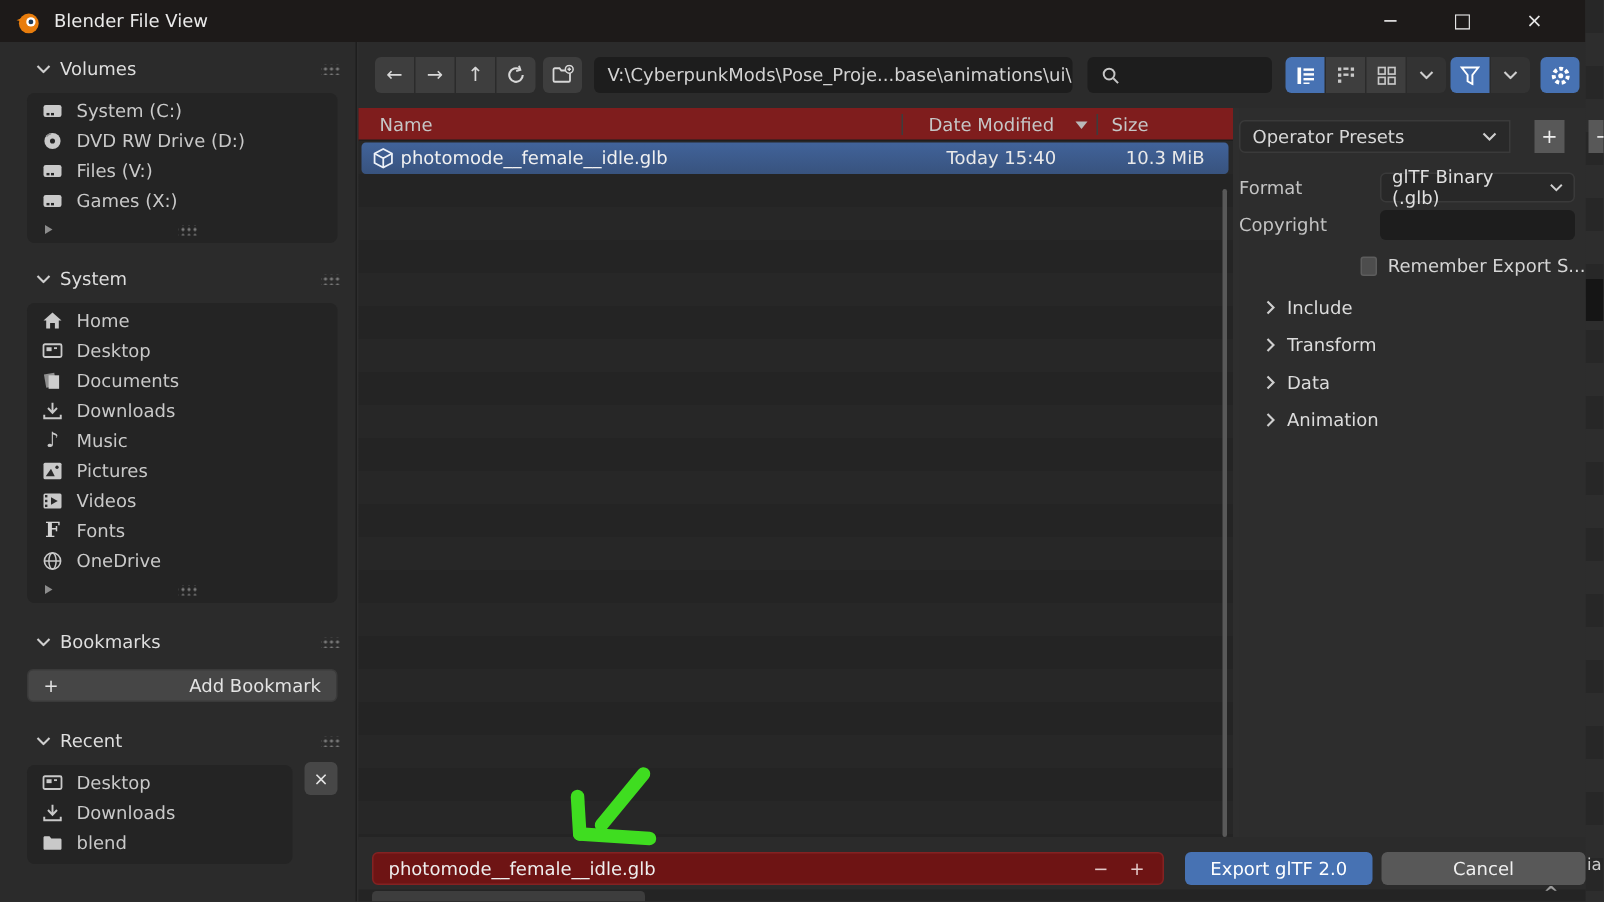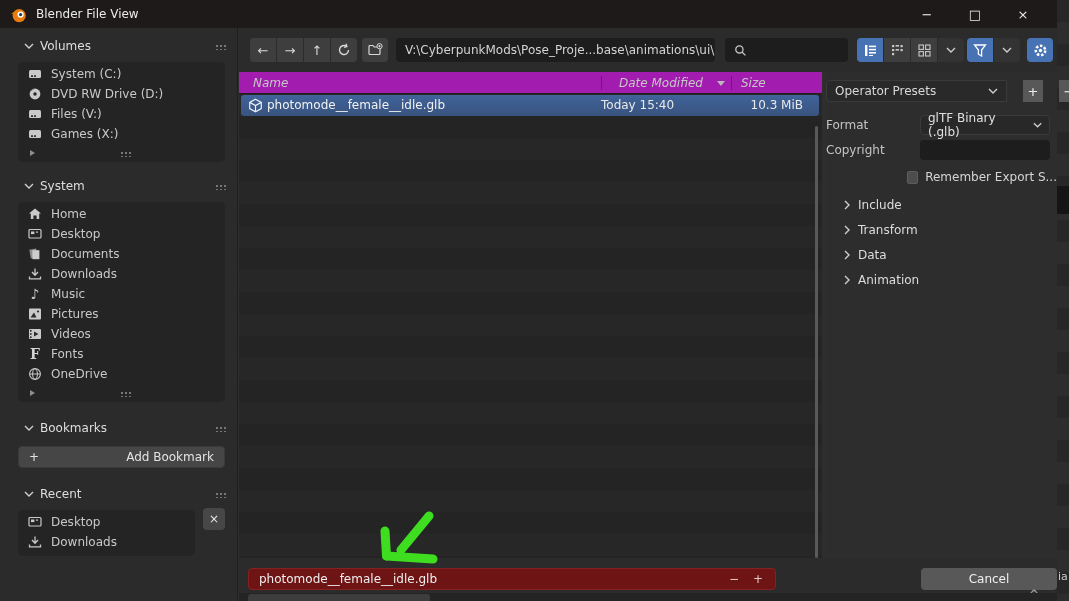--- a/index.html
+++ b/index.html
@@ -62,7 +62,7 @@
   .roundbtn { border-radius:4px; }
   
   .filebox { position:absolute; left:239px; top:72px; width:583px; height:488px; background:#282828; }
-  .fhead { position:relative; height:22px; background:#a21caf; border-bottom:1px solid #1f1f1f; color:#c6c6c6;font-style:italic; }
+  .fhead { position:relative; height:22px; background:#7f1d1d; border-bottom:1px solid #1f1f1f; color:#c6c6c6; }
   .fhead .cname { position:absolute; left:14px; top:4px; }
   .fhead .cdate { position:absolute; left:380px; top:4px; }
   .fhead .csize { position:absolute; left:502px; top:4px; }

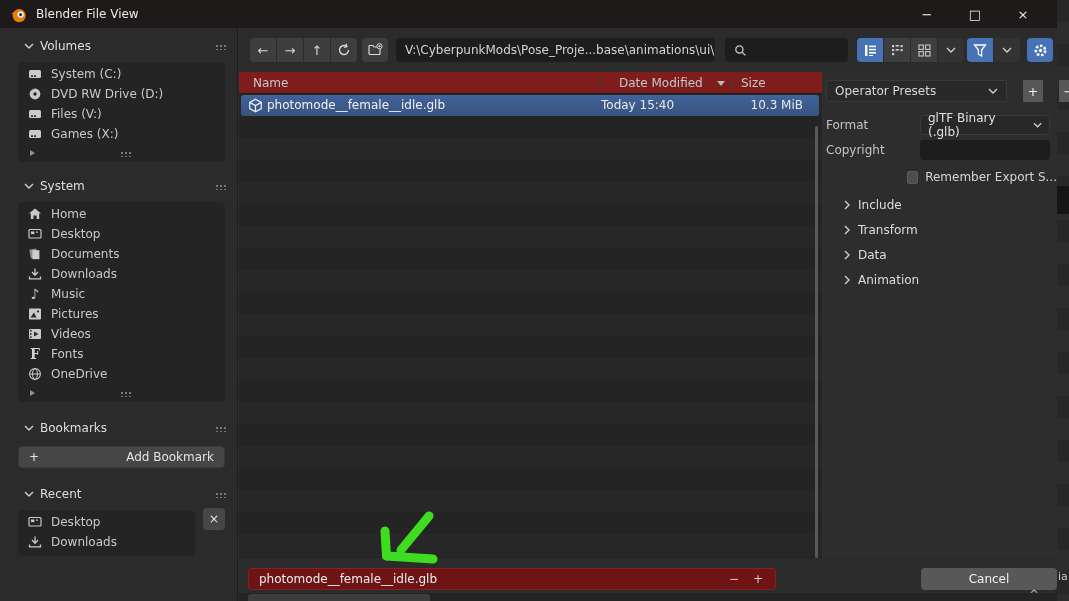--- a/index.html
+++ b/index.html
@@ -75,7 +75,7 @@
     background:linear-gradient(180deg,#41639a,#38537e); color:#f1f1f1; }
   .frow .fname { position:absolute; left:26px; top:3px; }
   .frow .cube { position:absolute; left:7px; top:3px; }
-  .frow .fdate { position:absolute; left:360px; top:3px; color:#e9e9e9; }
+  .frow .fdate { position:absolute; left:390px; top:3px; color:#e9e9e9; }
   .frow .fsize { position:absolute; right:16px; top:3px; color:#e9e9e9; }
   .scrollbar { position:absolute; right:4px; top:32px; width:3px; height:432px; background:#595959; border-radius:2px; }
   

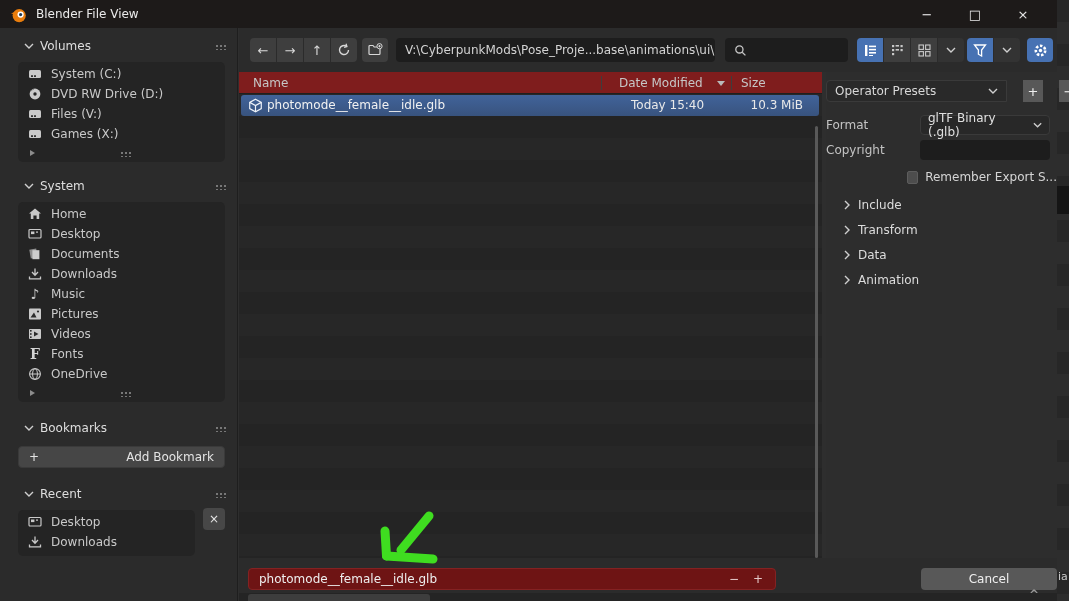--- a/index.html
+++ b/index.html
@@ -298,6 +298,12 @@
           </svg>
         <span>Downloads</span>
       </div>
+      <div class="item">
+        <svg class="icn" viewBox="0 0 14 14">
+            <path d="M1 3.4 C1 2.9 1.4 2.5 1.9 2.5 H5 L6.2 4 H12.1 C12.6 4 13 4.4 13 4.9 V10.6 C13 11.1 12.6 11.5 12.1 11.5 H1.9 C1.4 11.5 1 11.1 1 10.6 Z" fill="#c9c9c9"></path>
+          </svg>
+        <span>blend</span>
+      </div>
     </div>
     <div class="xbtn">
       <span>×</span>

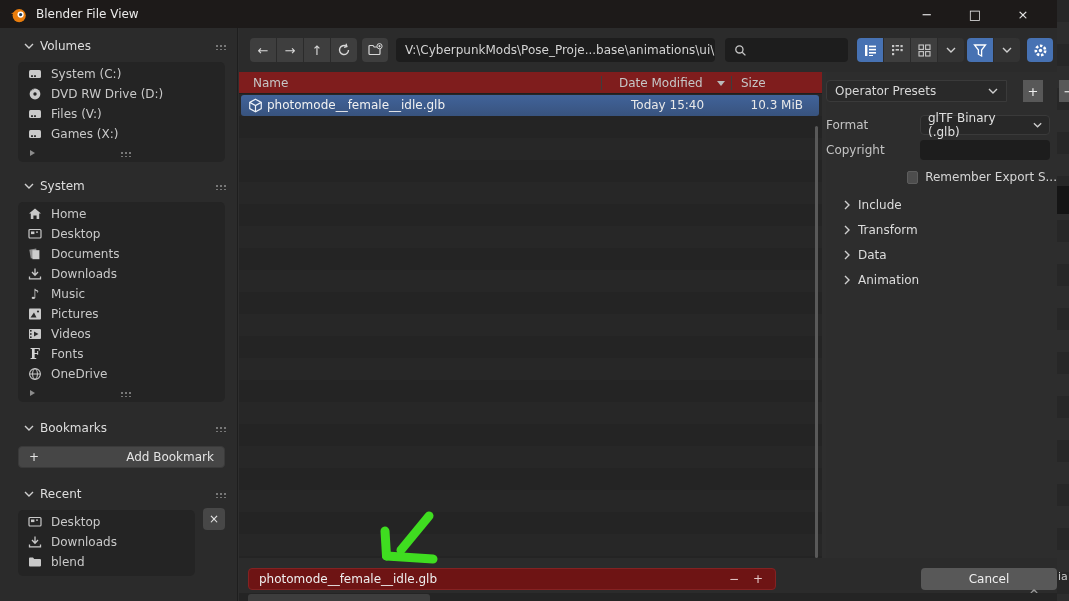--- a/index.html
+++ b/index.html
@@ -495,6 +495,9 @@
     <span class="stepminus">−</span>
     <span class="stepplus">+</span>
   </div>
+  <div class="exportbtn">
+    <span>Export glTF 2.0</span>
+  </div>
   <div class="cancelbtn">
     <span>Cancel</span>
   </div>

